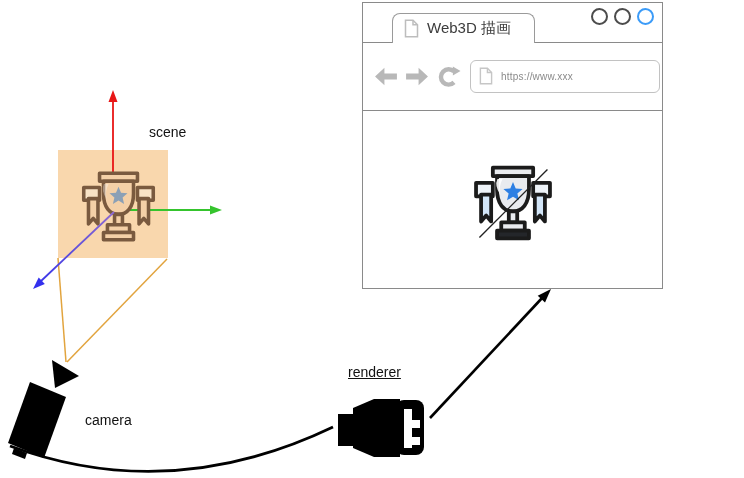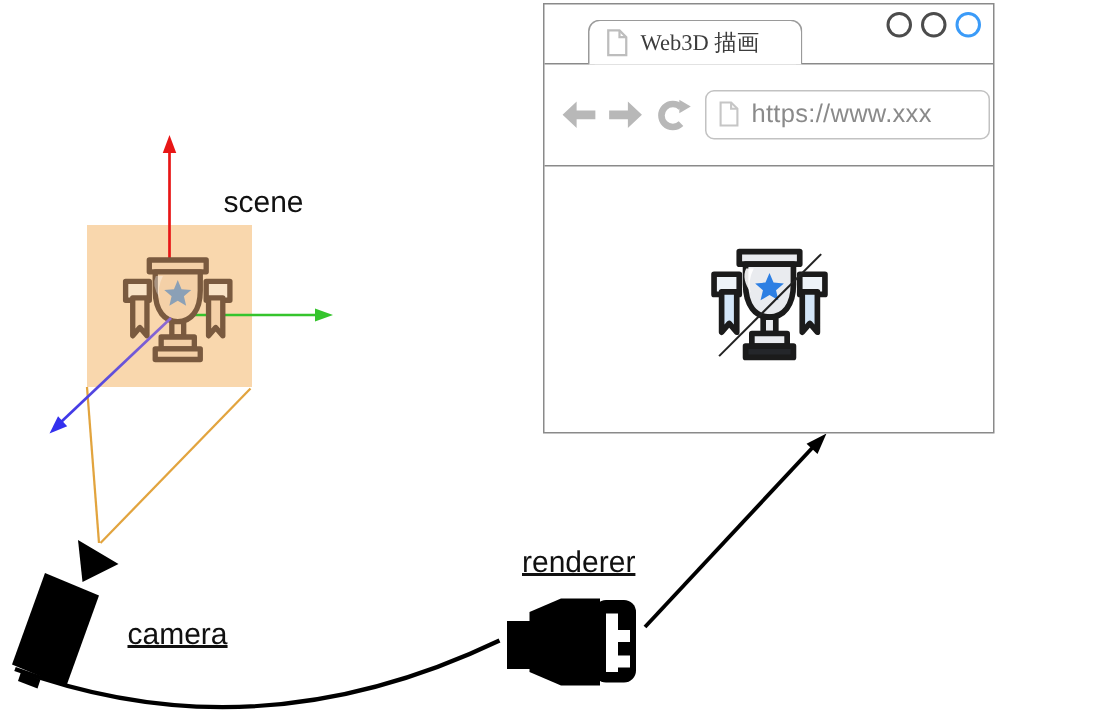--- a/index.html
+++ b/index.html
@@ -14,7 +14,7 @@
   
   #browser{position:absolute;left:362px;top:2px;width:301px;height:287px;z-index:2;
            background:#fff;border:1.5px solid #8a8a8a;box-sizing:border-box;}
-  #tabrow{position:relative;height:38.5px;border-bottom:1.5px solid #8a8a8a;font-family:Liberation Serif, serif;}
+  #tabrow{position:relative;height:38.5px;border-bottom:1.5px solid #8a8a8a;}
   #tab{position:absolute;left:29px;bottom:-1.5px;width:143px;height:30px;background:#fff;
        border:1.5px solid #9a9a9a;border-bottom:none;border-radius:8px 8px 0 0;
        display:flex;align-items:center;gap:8px;padding-left:11px;box-sizing:border-box;}

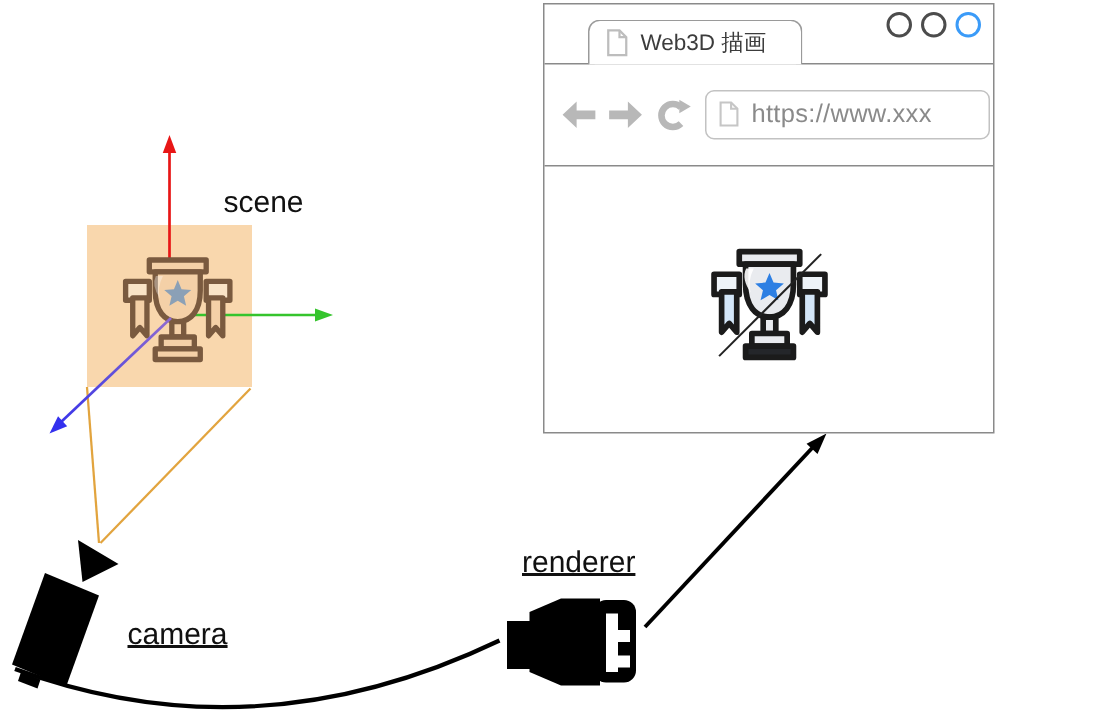--- a/index.html
+++ b/index.html
@@ -27,7 +27,7 @@
   .tool-icon{flex:0 0 auto;}
   #url-box{margin-left:9px;width:190px;height:33px;border:1.5px solid #c2c2c2;border-radius:6px;
            display:flex;align-items:center;gap:8px;padding-left:8px;box-sizing:border-box;}
-  #url-text{font-size:17px;color:#8a8a8a;letter-spacing:.2px;}
+  #url-text{font-size:10px;color:#8a8a8a;letter-spacing:.2px;}
   #content{position:relative;height:178px;}
   #content-trophy{position:absolute;left:50%;top:50px;transform:translateX(-50%);}
 </style>

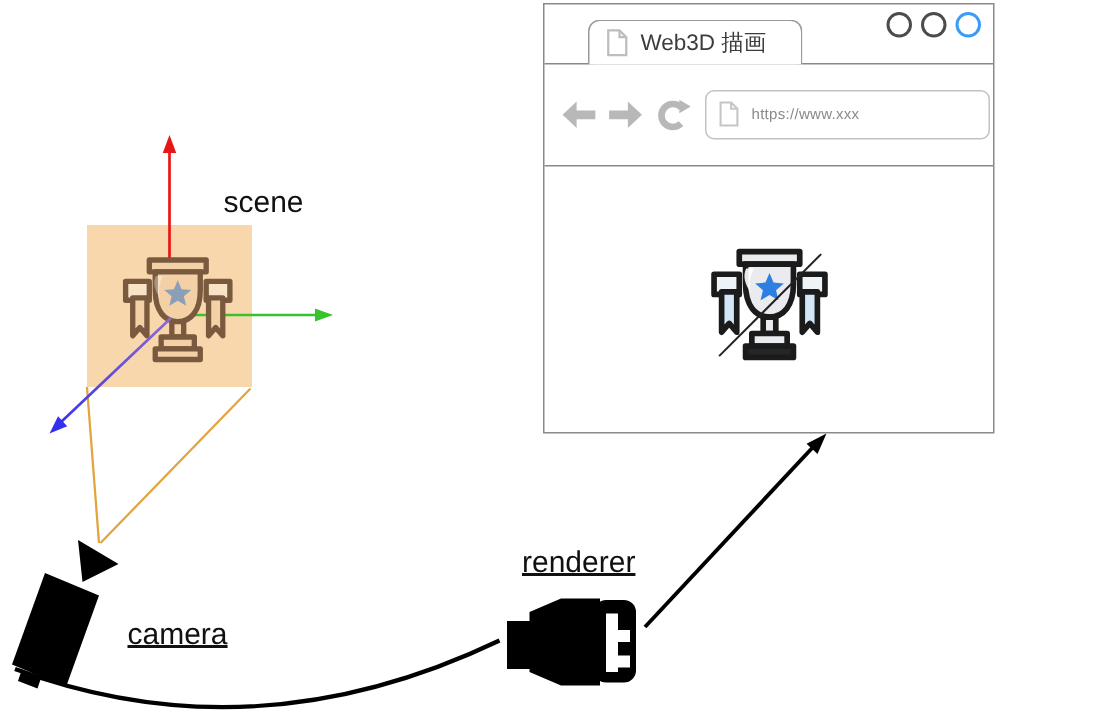--- a/index.html
+++ b/index.html
@@ -7,7 +7,7 @@
           font-family:"Liberation Sans",sans-serif;}
   
   #diagram-svg{position:absolute;left:0;top:0;z-index:1;}
-  .diagram-label{position:absolute;z-index:3;font-size:20px;color:#111;white-space:nowrap;}
+  .diagram-label{position:absolute;z-index:3;font-size:14px;color:#111;white-space:nowrap;}
   #scene-label{left:149px;top:124px;}
   #camera-label{left:85px;top:412px;text-decoration:underline;}
   #renderer-label{left:348px;top:364px;text-decoration:underline;}

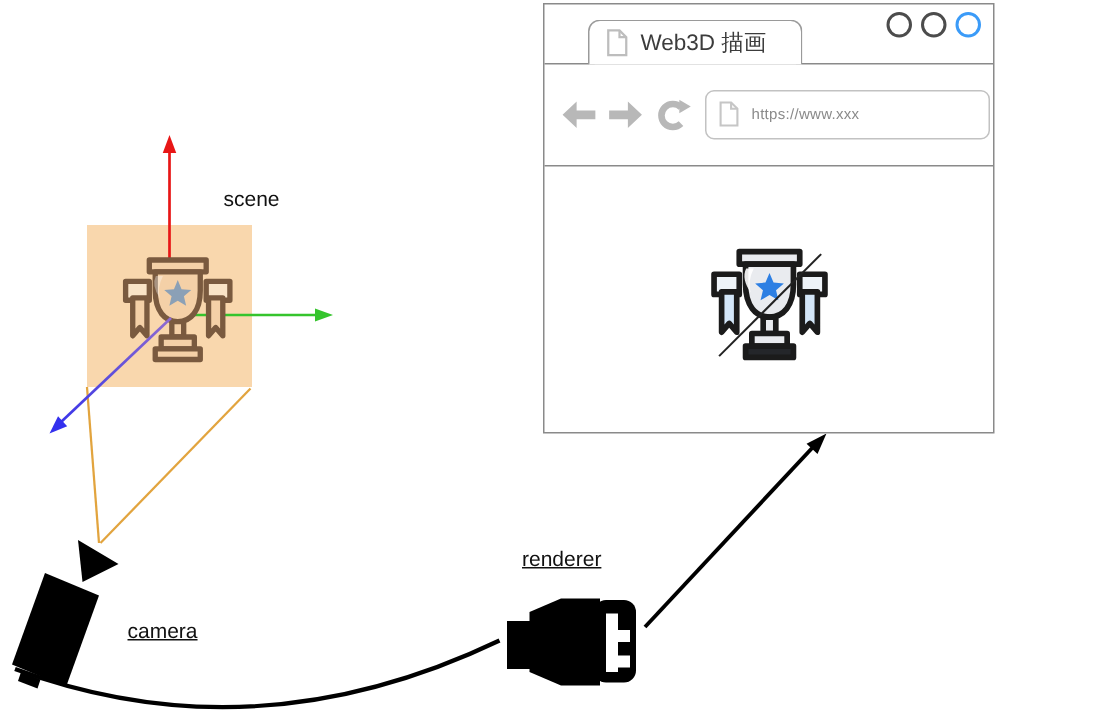--- a/index.html
+++ b/index.html
@@ -9,7 +9,7 @@
   #diagram-svg{position:absolute;left:0;top:0;z-index:1;}
   .diagram-label{position:absolute;z-index:3;font-size:14px;color:#111;white-space:nowrap;}
   #scene-label{left:149px;top:124px;}
-  #camera-label{left:85px;top:412px;text-decoration:underline;}
+  #camera-label{left:85px;top:412px;}
   #renderer-label{left:348px;top:364px;text-decoration:underline;}
   
   #browser{position:absolute;left:362px;top:2px;width:301px;height:287px;z-index:2;

